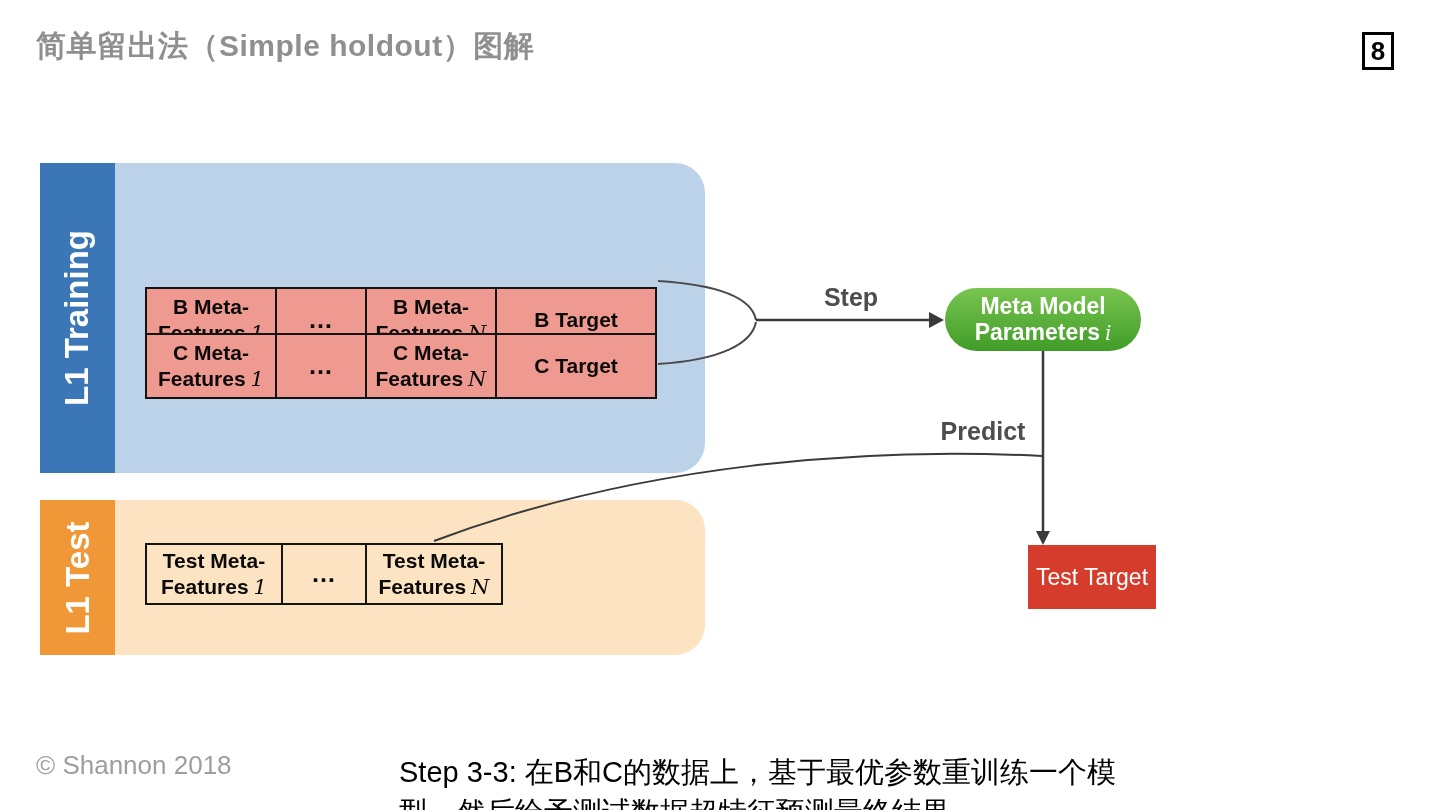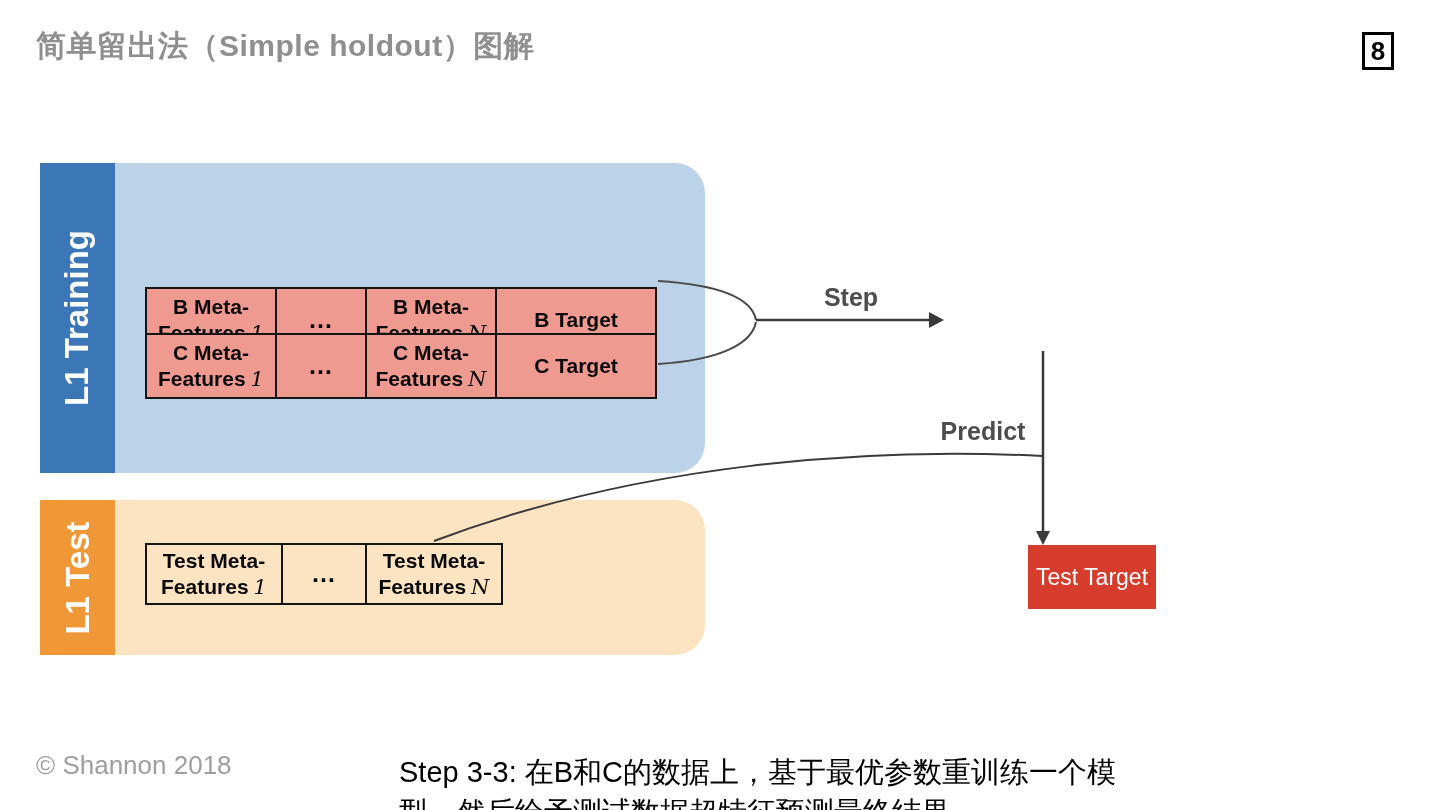--- a/index.html
+++ b/index.html
@@ -138,6 +138,12 @@
   <div class="arrow-label train-label">Step</div>
   <div class="arrow-label predict-label">Predict</div>
 
+  <div class="meta-pill">
+    <div>Meta Model</div>
+    <div>
+      <span>Parameters</span><span class="var">i</span>
+    </div>
+  </div>
 
   <div class="target-box">
     <span>Test Target</span>

